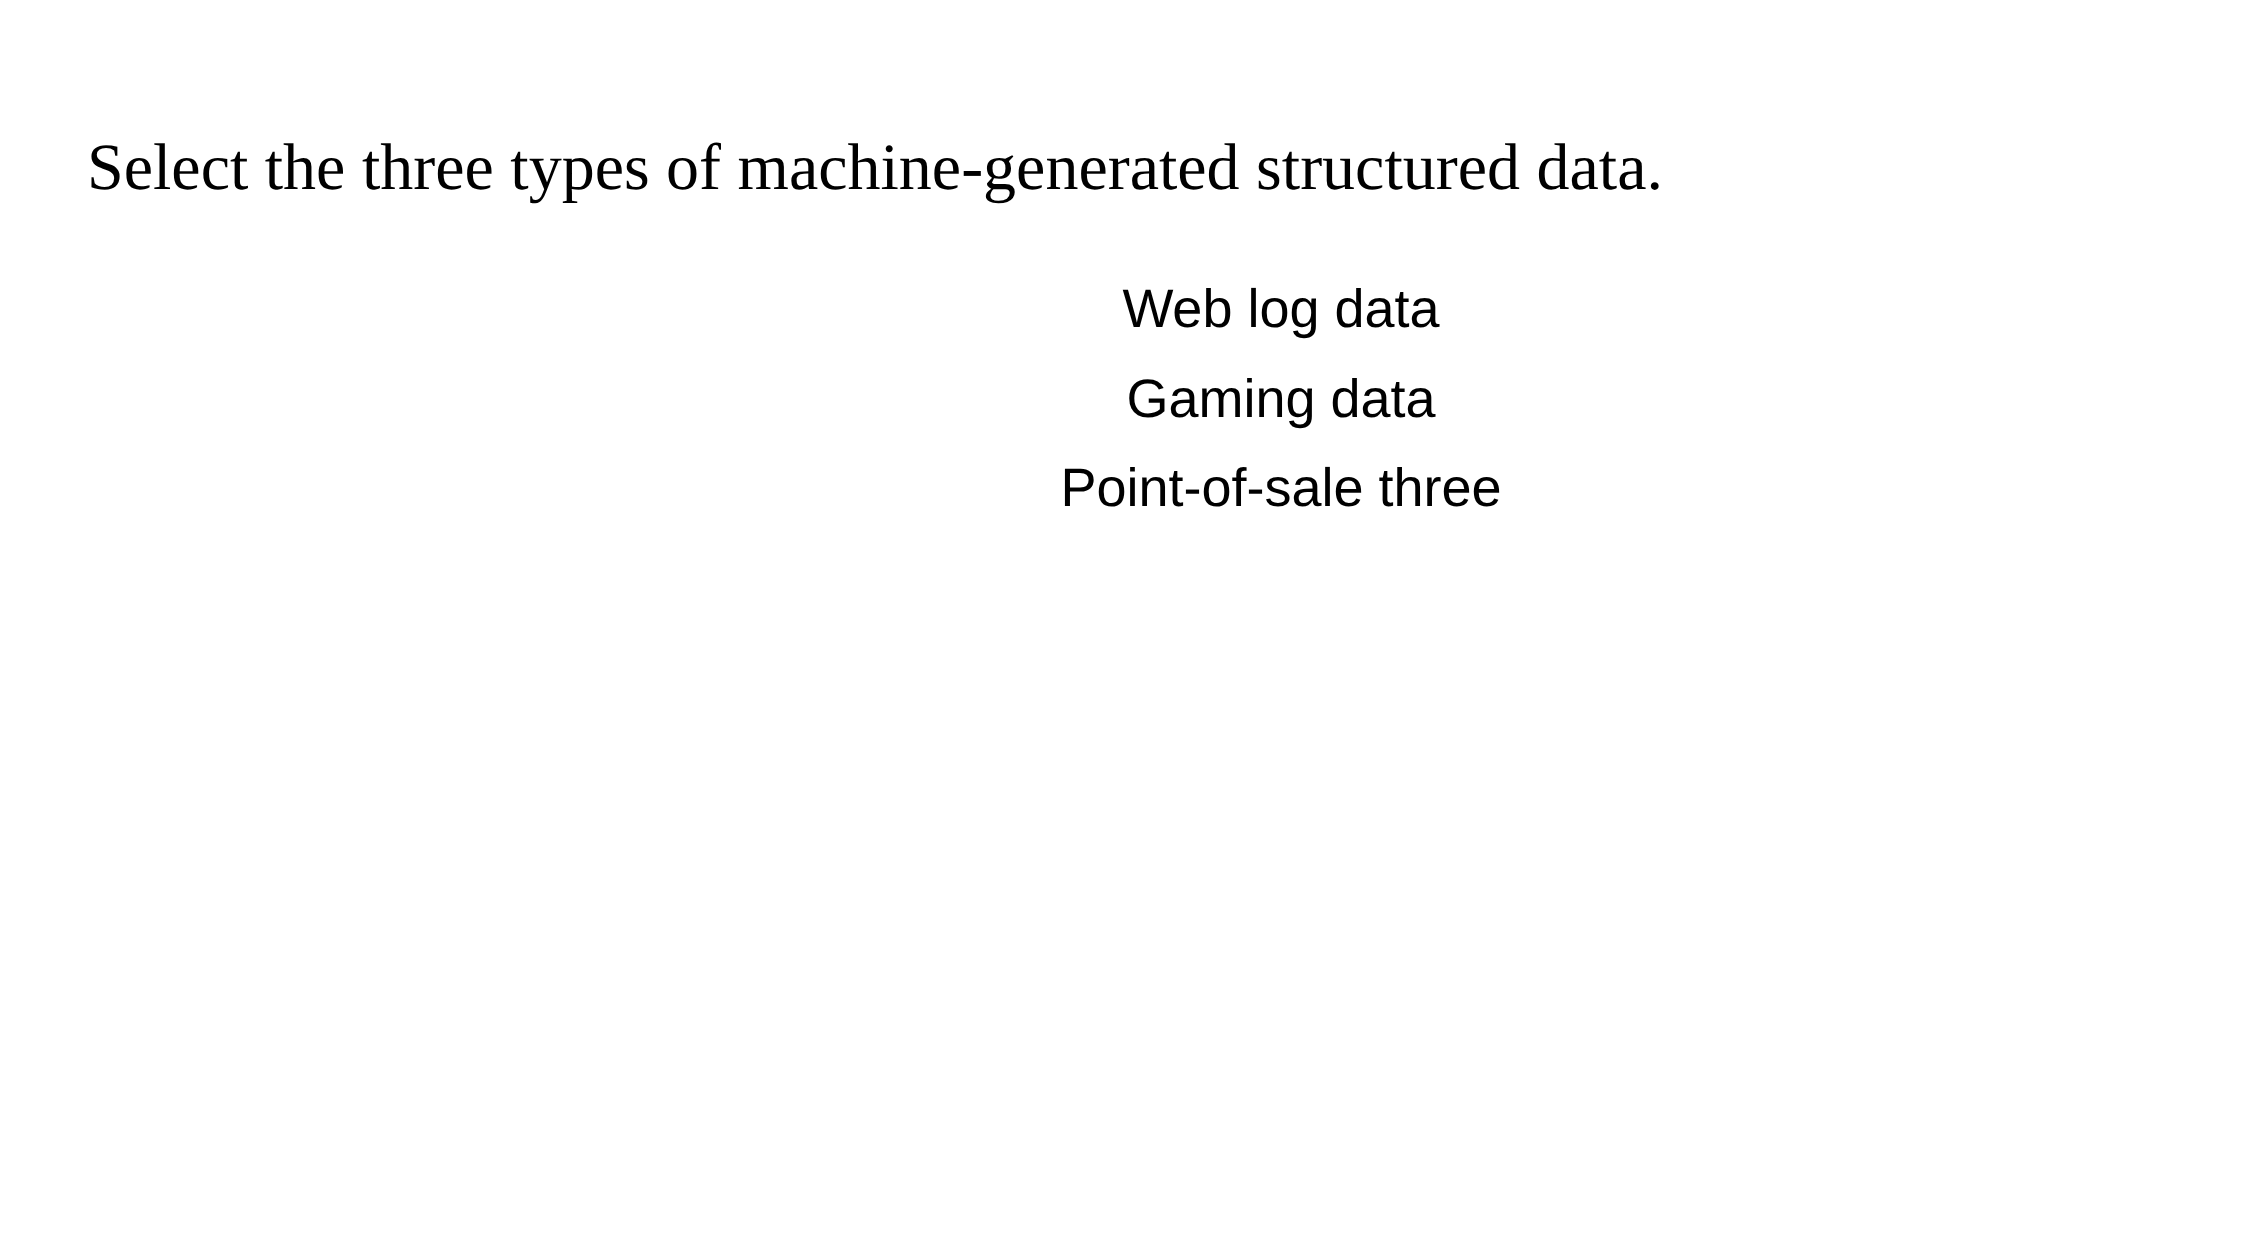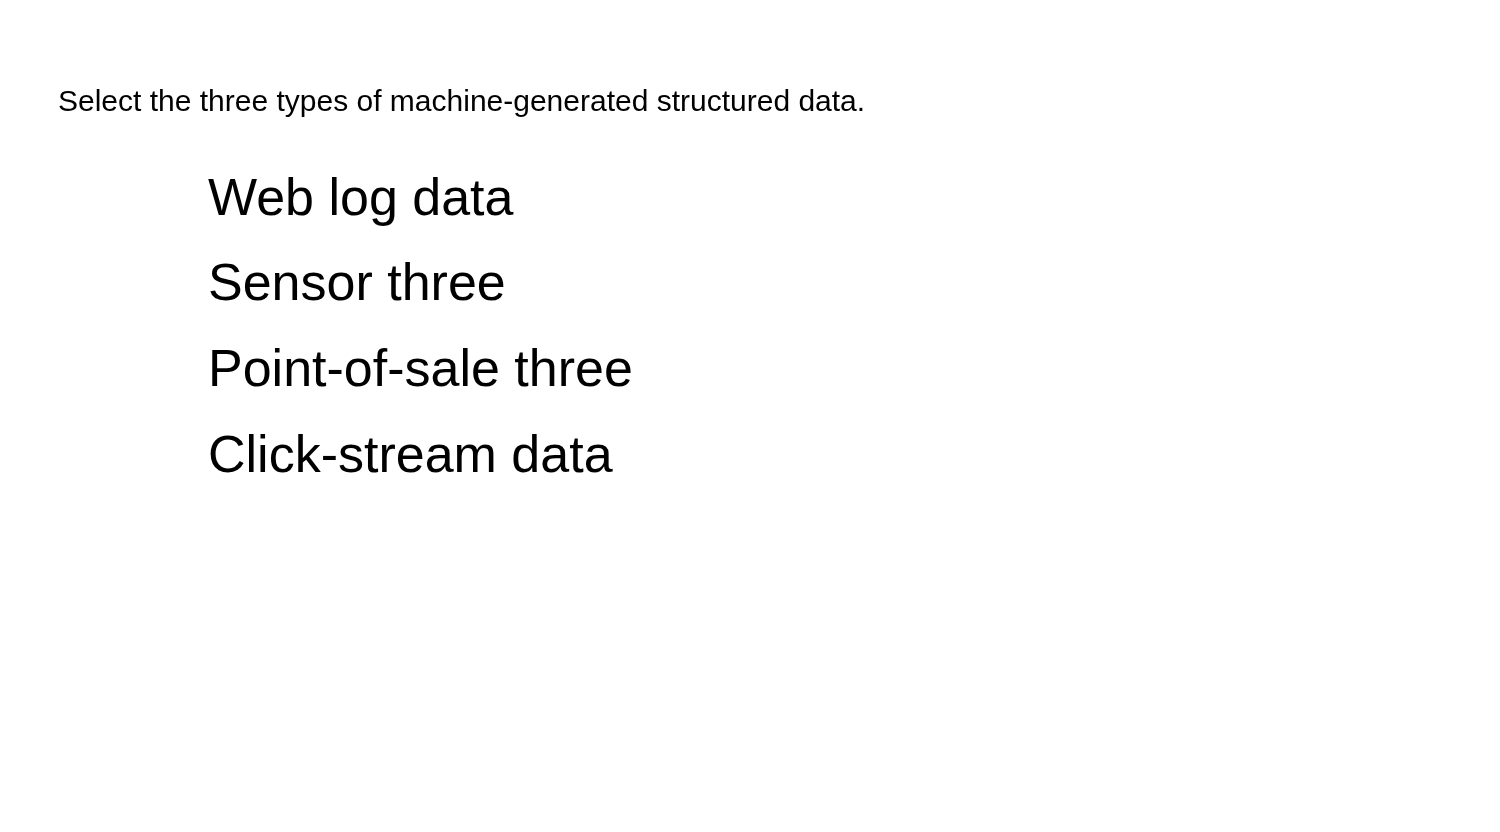--- a/index.html
+++ b/index.html
@@ -17,11 +17,12 @@
       padding-left: 58px;
     }
     .question {
-      font-size: 30px;
+      font-size: 44px;
       line-height: 1.55;
       font-weight: 400;
       margin-bottom: 30px;
       max-width: 1100px;
+      font-family: Liberation Serif, serif;
     }
     .options {
       padding-left: 150px;

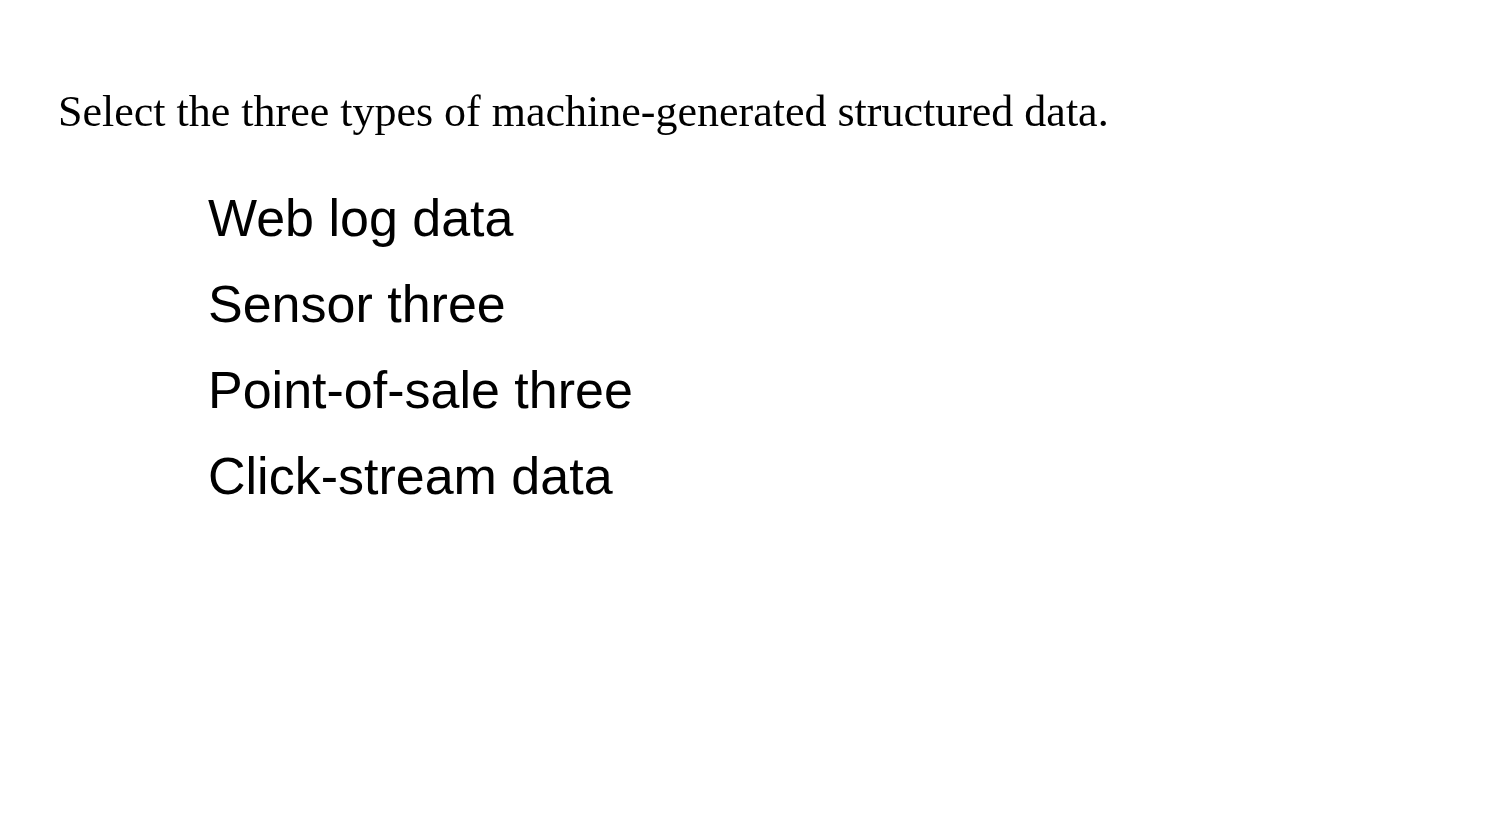--- a/index.html
+++ b/index.html
@@ -28,9 +28,10 @@
       padding-left: 150px;
     }
     .option {
-      font-size: 52px;
+      font-size: 36px;
       line-height: 1.65;
       font-weight: 400;
+      text-align: center;
     }
   </style>
 </head>

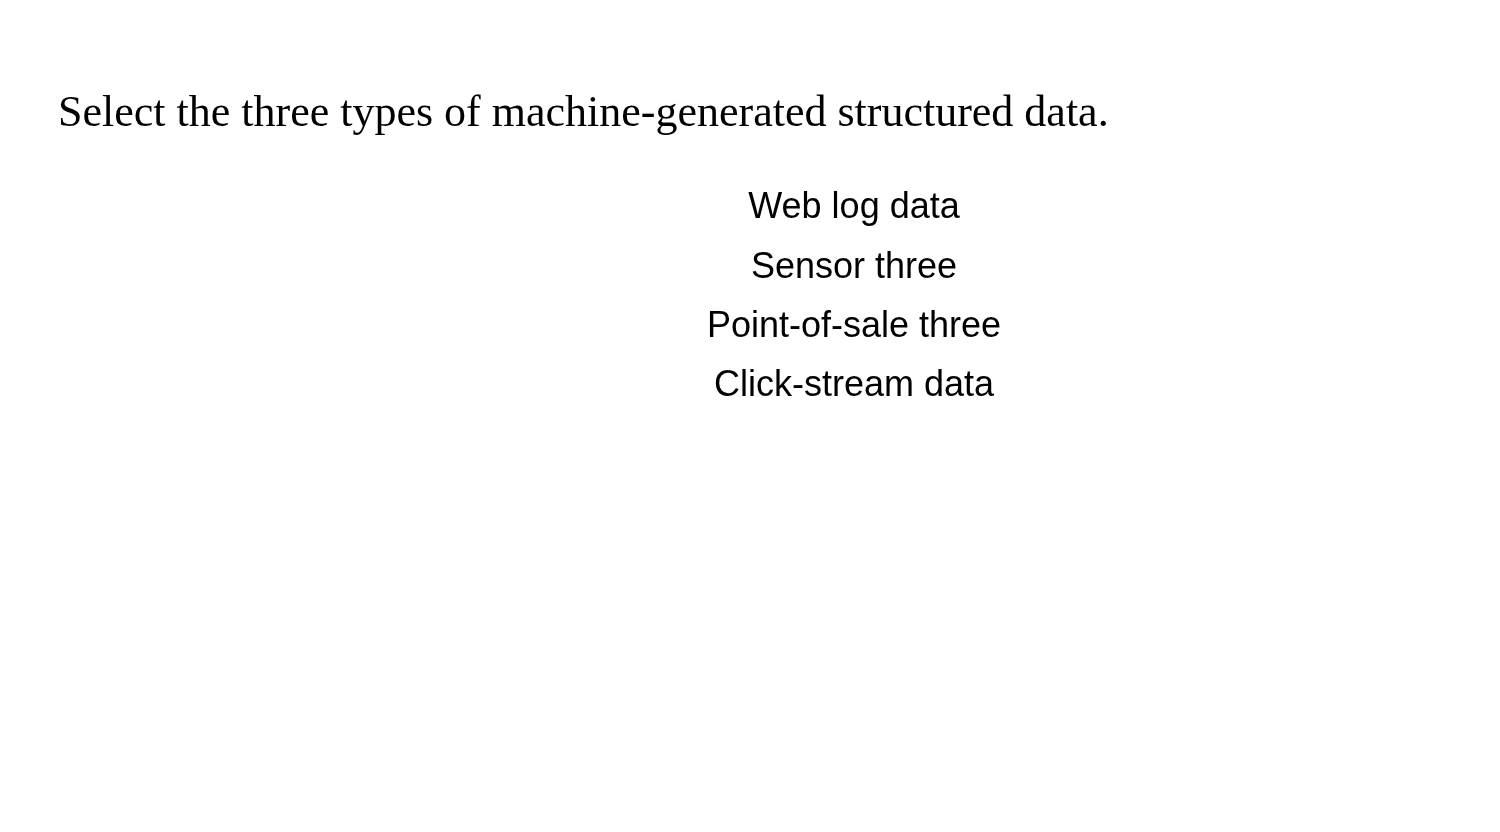--- a/index.html
+++ b/index.html
@@ -41,7 +41,7 @@
 
 <div class="options">
   <div class="option">Web log data</div>
-  <div class="option">Sensor three</div>
+  <div class="option">Gaming data</div>
   <div class="option">Point-of-sale three</div>
   <div class="option">Click-stream data</div>
 </div>

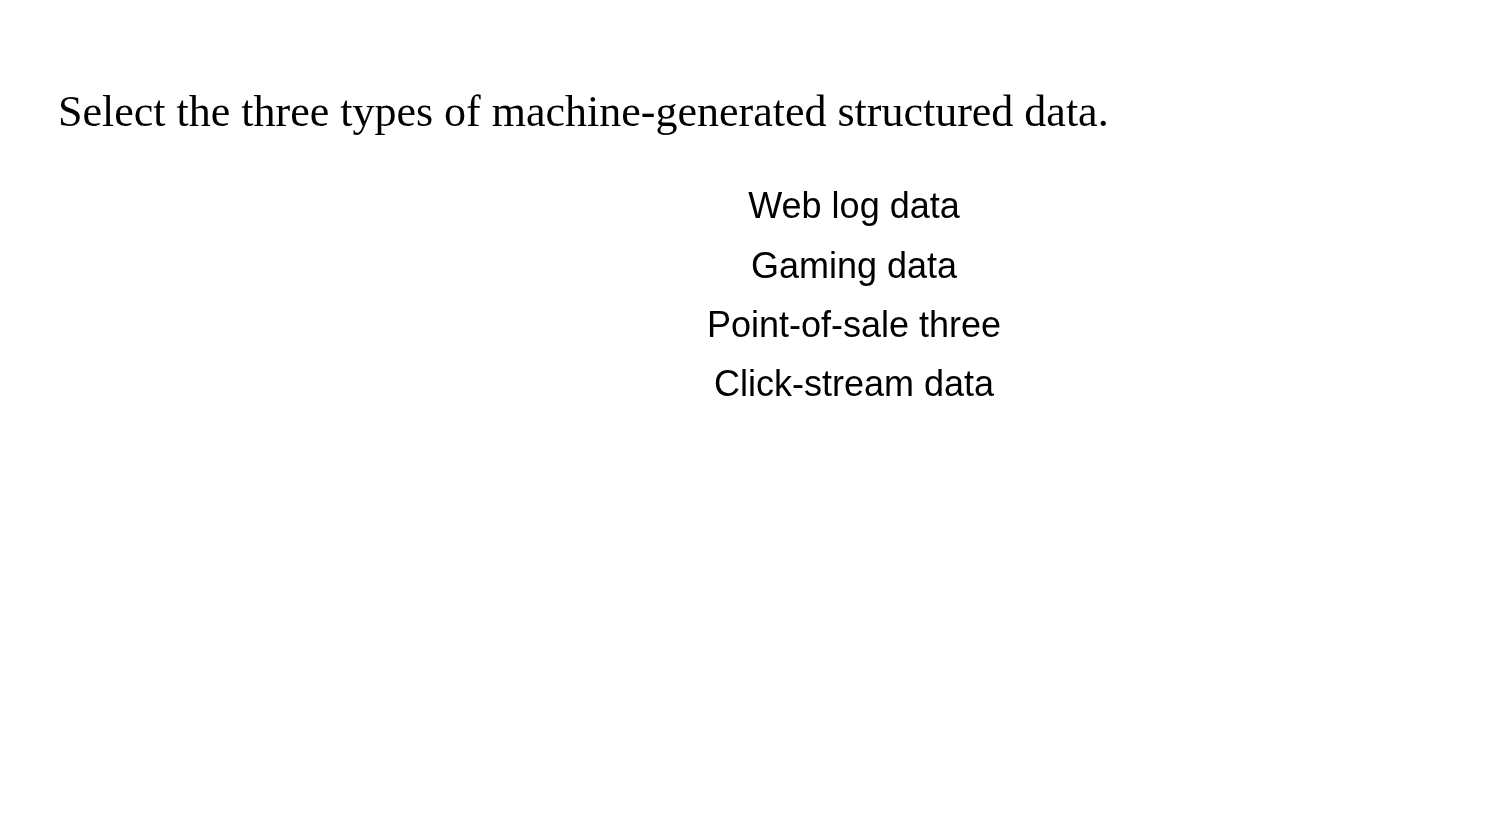--- a/index.html
+++ b/index.html
@@ -43,7 +43,6 @@
   <div class="option">Web log data</div>
   <div class="option">Gaming data</div>
   <div class="option">Point-of-sale three</div>
-  <div class="option">Click-stream data</div>
 </div>
 
 </body></html>

